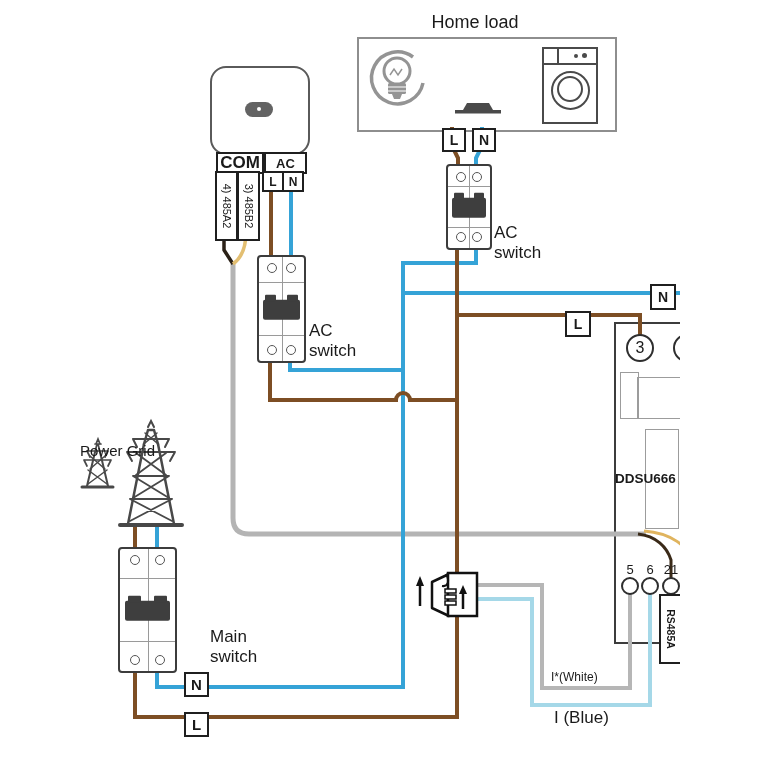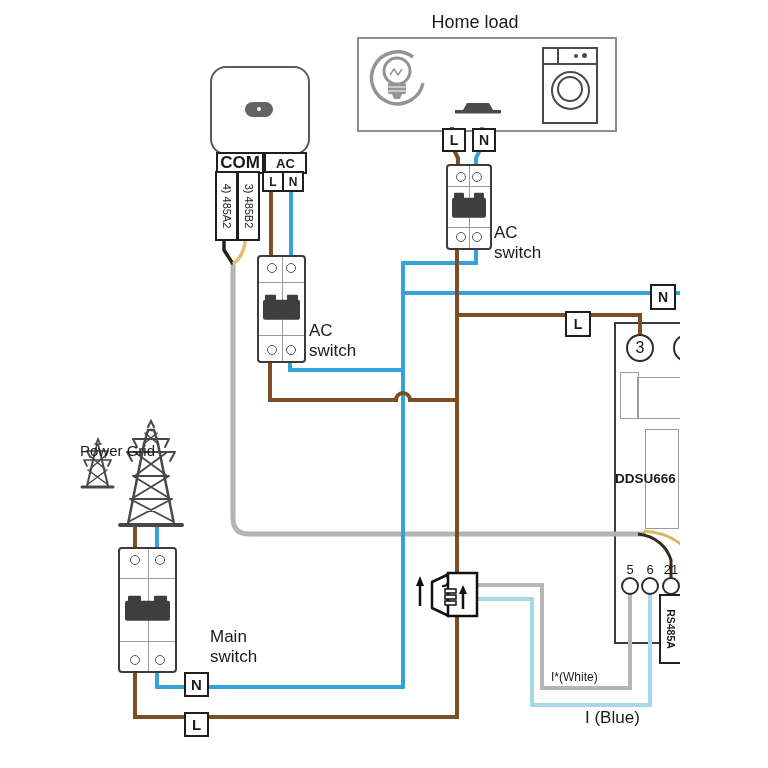--- a/index.html
+++ b/index.html
@@ -243,7 +243,7 @@
     <div>Main</div><div>switch</div></div>
   <div class="lbl z3" style="left:80px;top:404px;font-size:15px;margin-top:38px;">Power Grid</div>
   <div class="lbl z3" style="left:551px;top:670px;font-size:12px;">I*(White)</div>
-  <div class="lbl z3" style="left:554px;top:708px;font-size:17px;margin-left:31px;">I (Blue)</div>
+  <div class="lbl z3" style="left:554px;top:708px;font-size:17px;">I (Blue)</div>
 
 </div>
 

